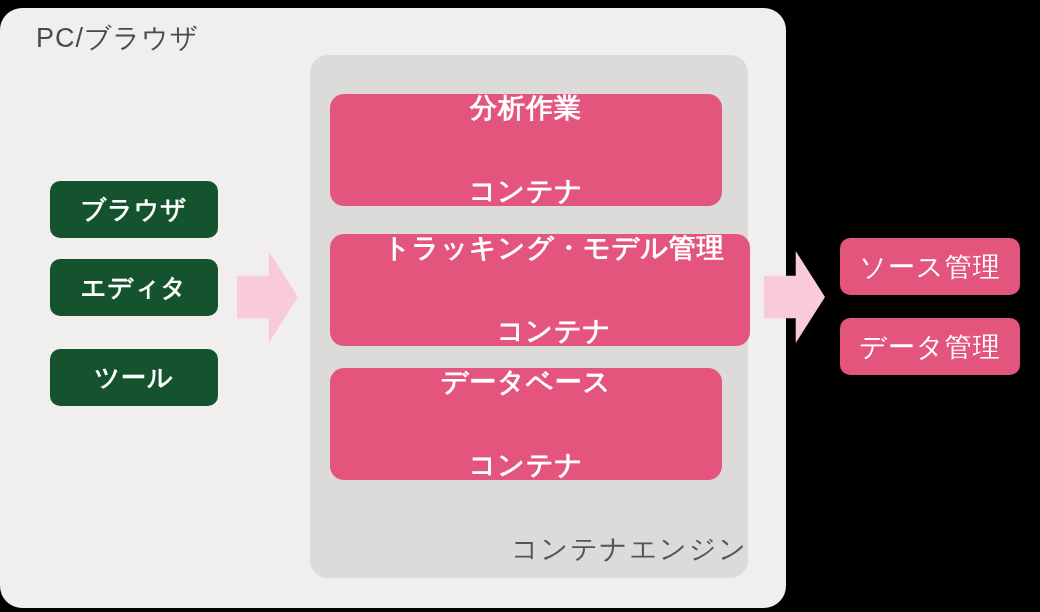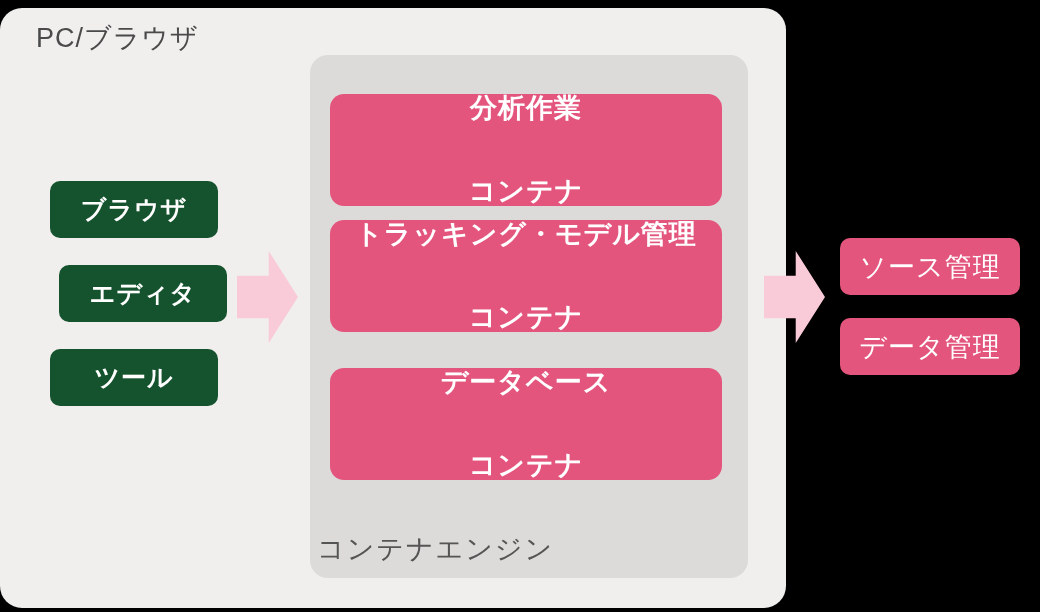--- a/index.html
+++ b/index.html
@@ -79,7 +79,7 @@
     gap: 44px;
   }
   .cont-1 { top: 94px; }
-  .cont-2 { top: 220px; }
+  .cont-2 { top: 234px; padding-left: 28px; }
   .cont-3 { top: 368px; }
   .engine-label {
     position: absolute;

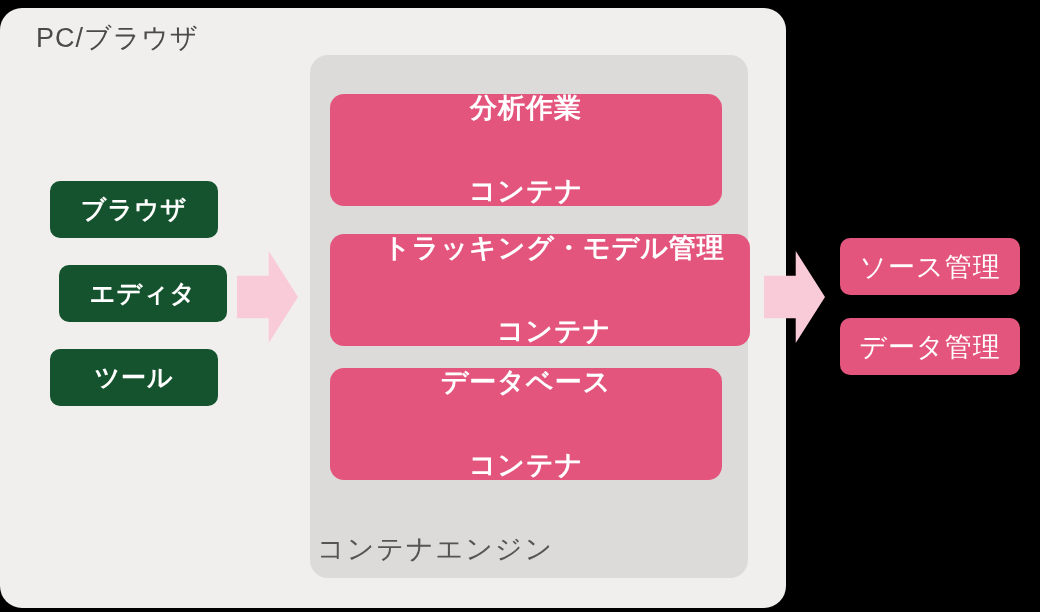--- a/index.html
+++ b/index.html
@@ -48,7 +48,7 @@
     letter-spacing: 1px;
   }
   .tool-1 { top: 181px; }
-  .tool-2 { top: 265px; margin-left: 9px; }
+  .tool-2 { top: 259px; }
   .tool-3 { top: 349px; }
   .engine-box {
     position: absolute;

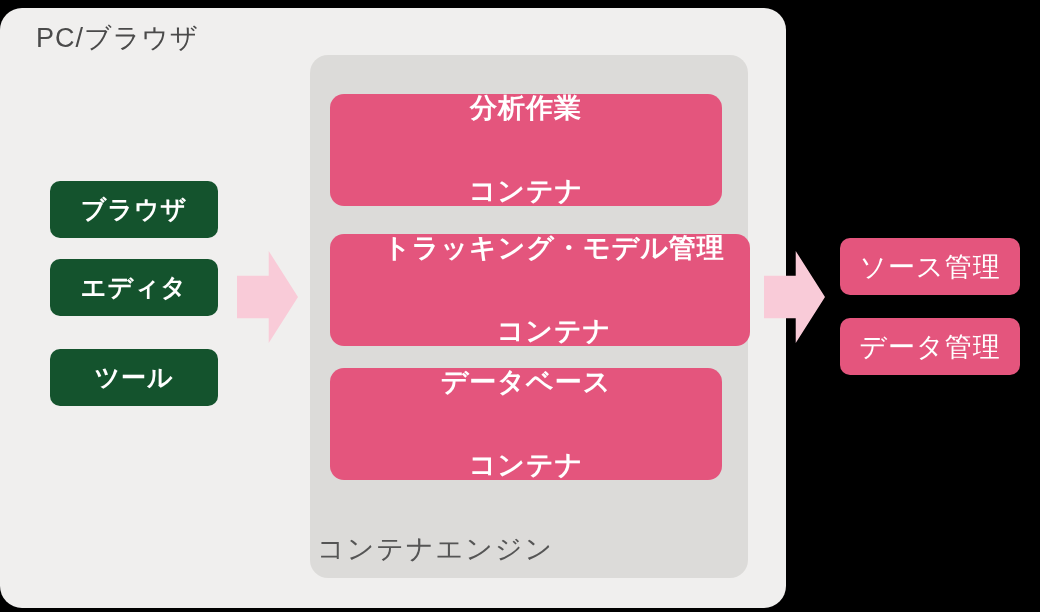--- a/index.html
+++ b/index.html
@@ -86,11 +86,10 @@
     left: 310px;
     top: 531px;
     width: 438px;
-    text-align: left;
+    text-align: right;
     font-size: 27px;
     color: #555555;
     letter-spacing: 2px;
-    margin-left: 7px;
   }
   .flow-arrow {
     position: absolute;

